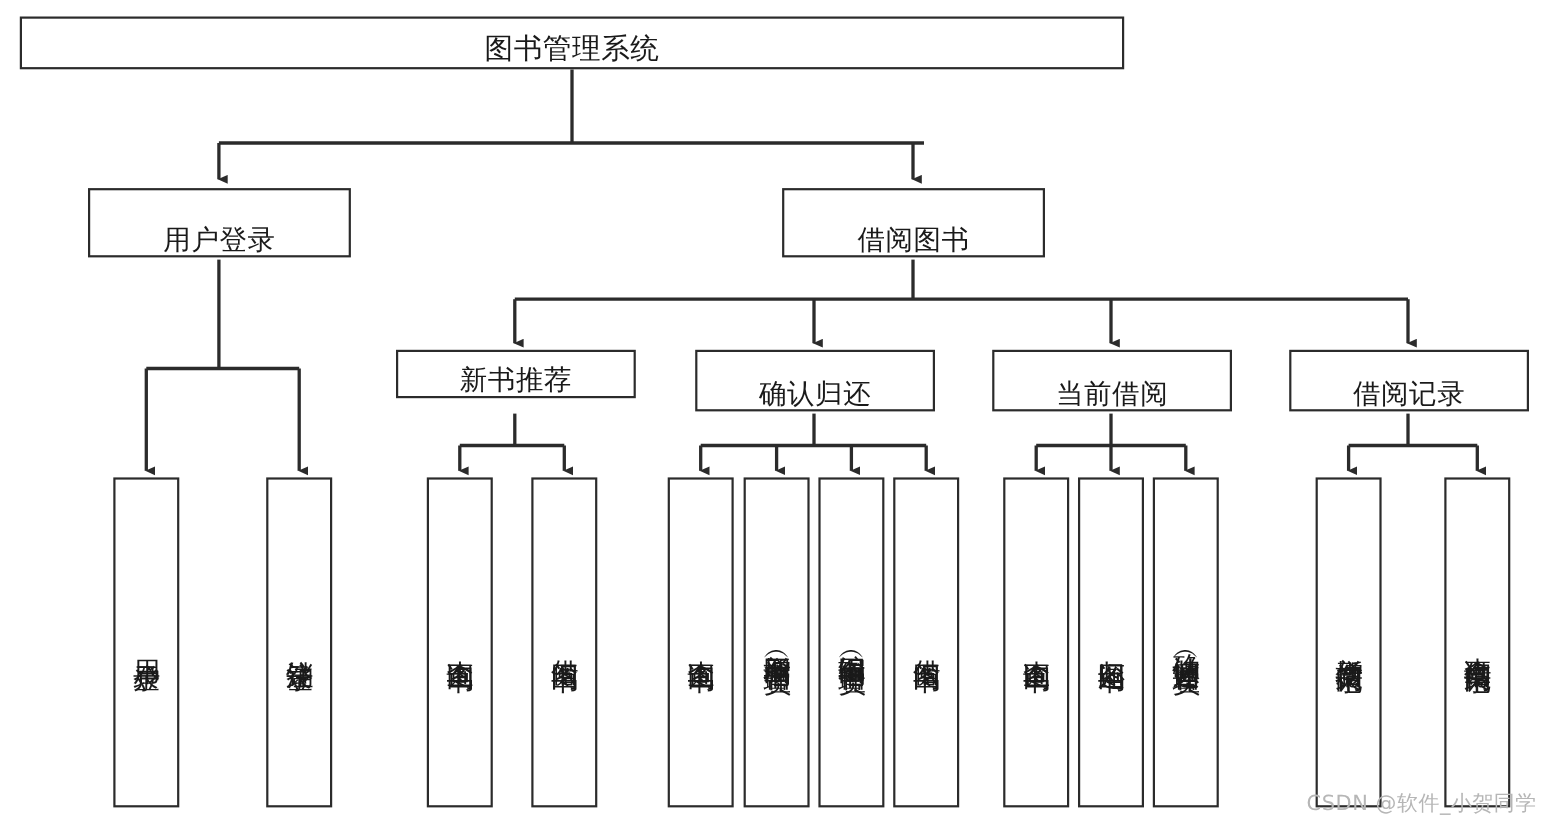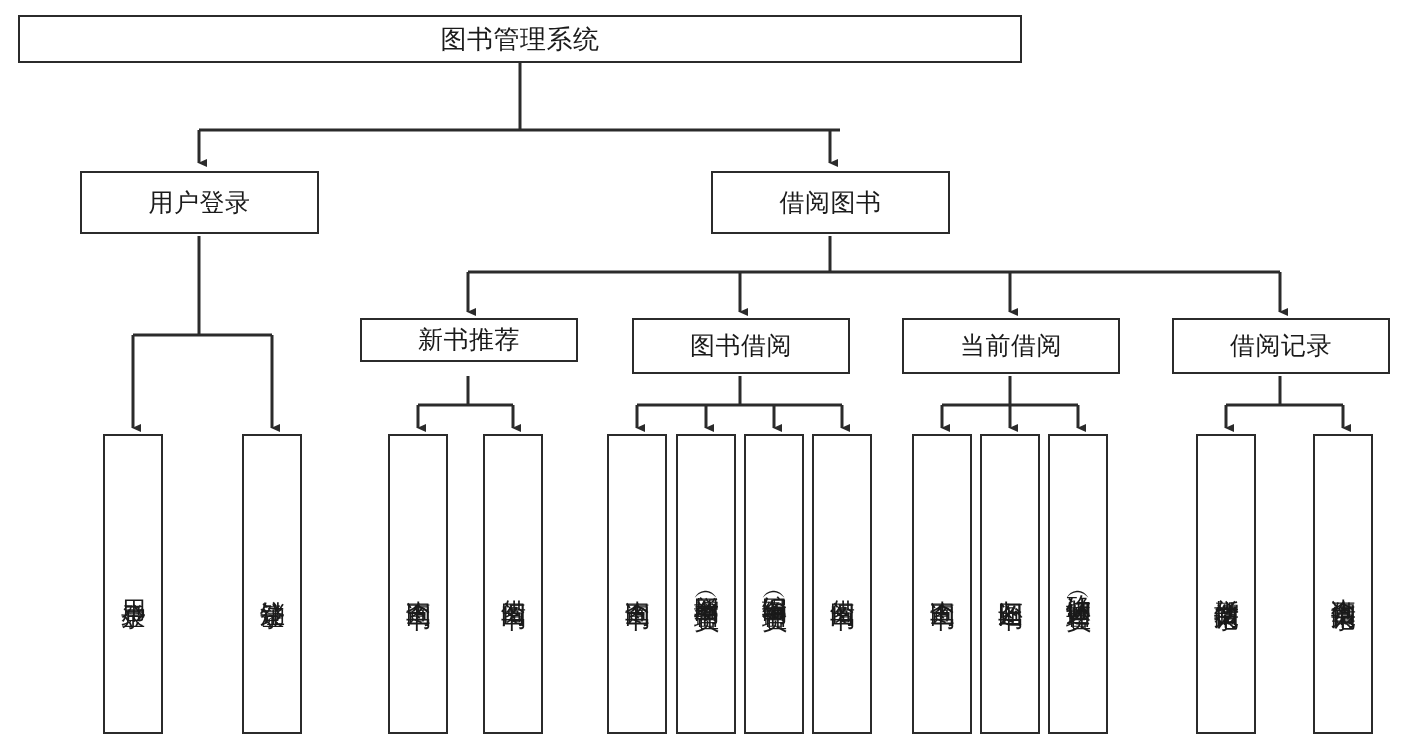--- a/index.html
+++ b/index.html
@@ -31,7 +31,7 @@
     border: 2px solid #2b2b2b;
     background: #ffffff;
     display: flex;
-    align-items: center;
+    align-items: flex-end;
     justify-content: center;
     color: #1a1a1a;
   }

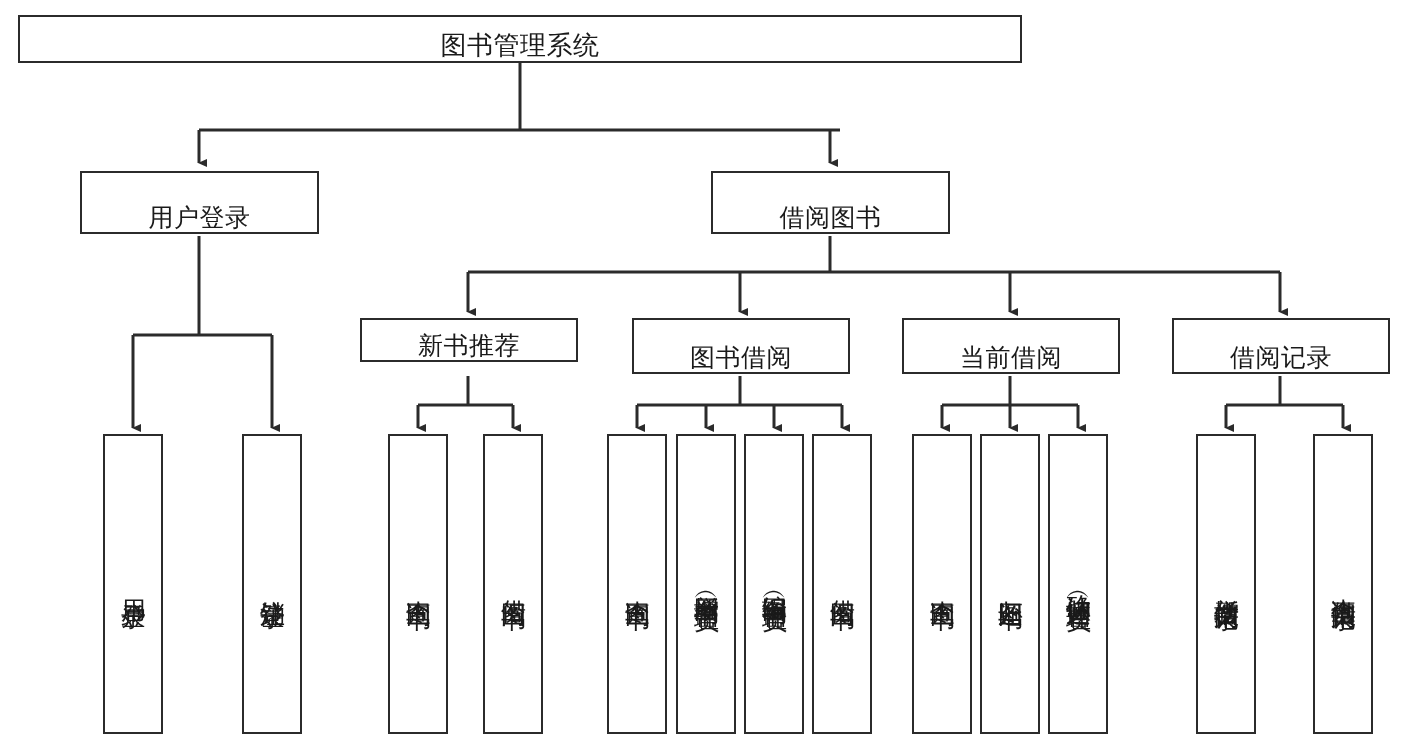--- a/index.html
+++ b/index.html
@@ -146,7 +146,7 @@
   </div>
 
   <div class="node horizontal" style="left:632px; top:318px; width:218px; height:56px;">
-    <span class="node-label">图书借阅</span>
+    <span class="node-label">确认归还</span>
   </div>
 
   <div class="node horizontal" style="left:902px; top:318px; width:218px; height:56px;">

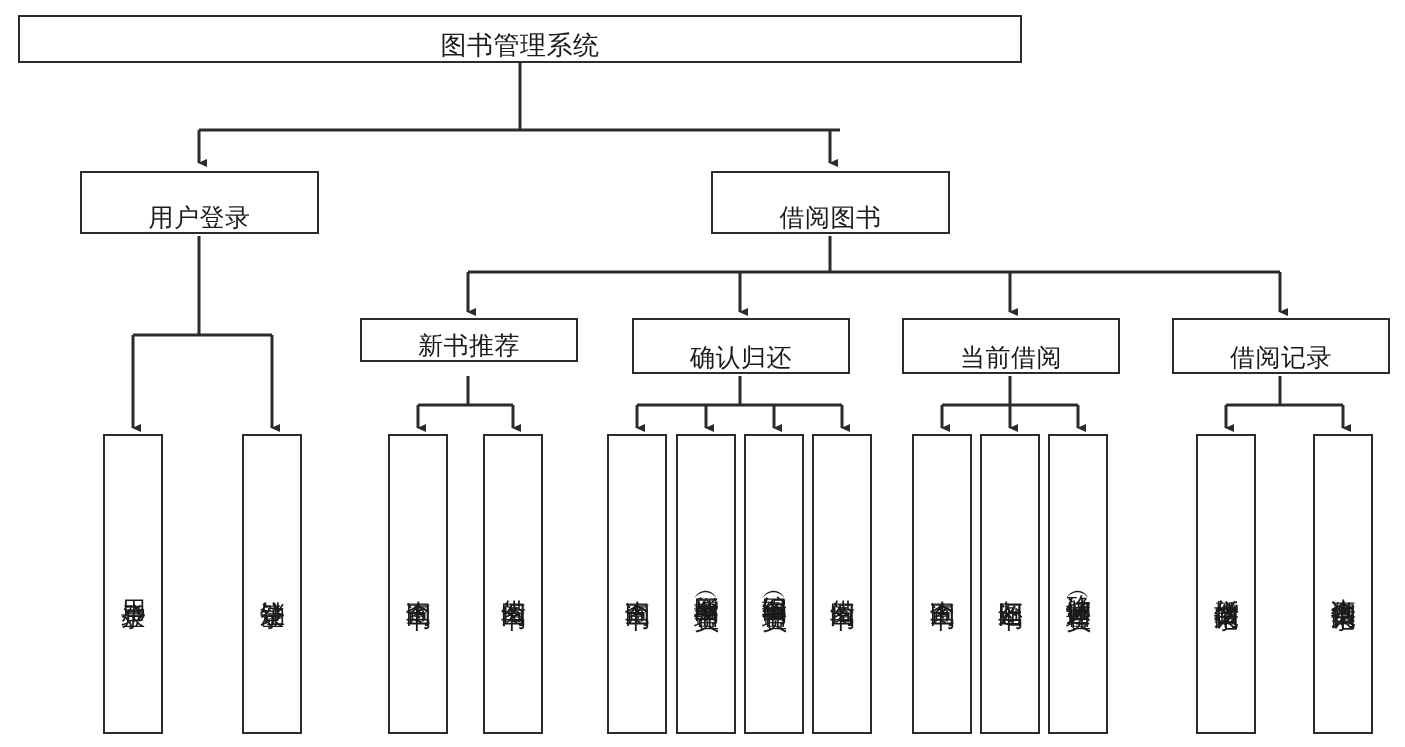--- a/index.html
+++ b/index.html
@@ -209,6 +209,7 @@
     <span class="node-label">查询借阅记录</span>
   </div>
 
+  <div id="watermark">CSDN @软件_小贺同学</div>
 
 </div>
 

